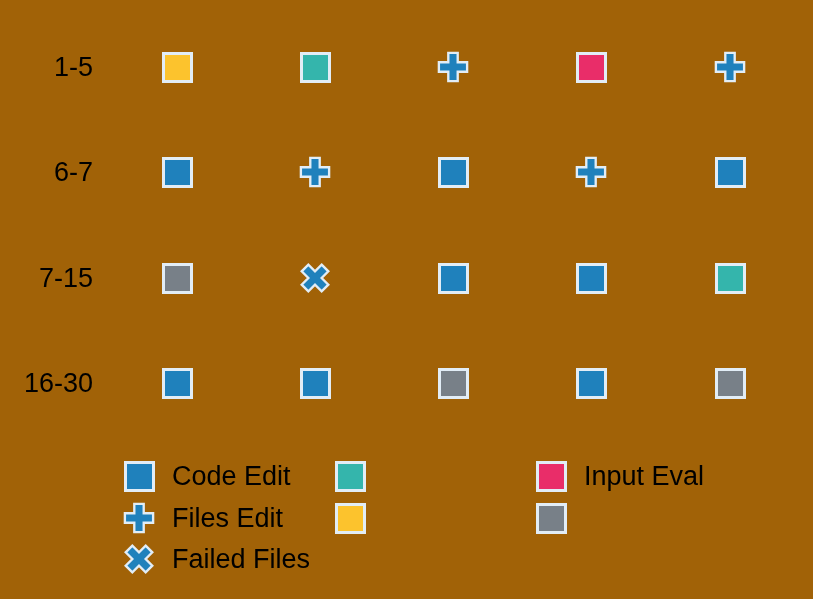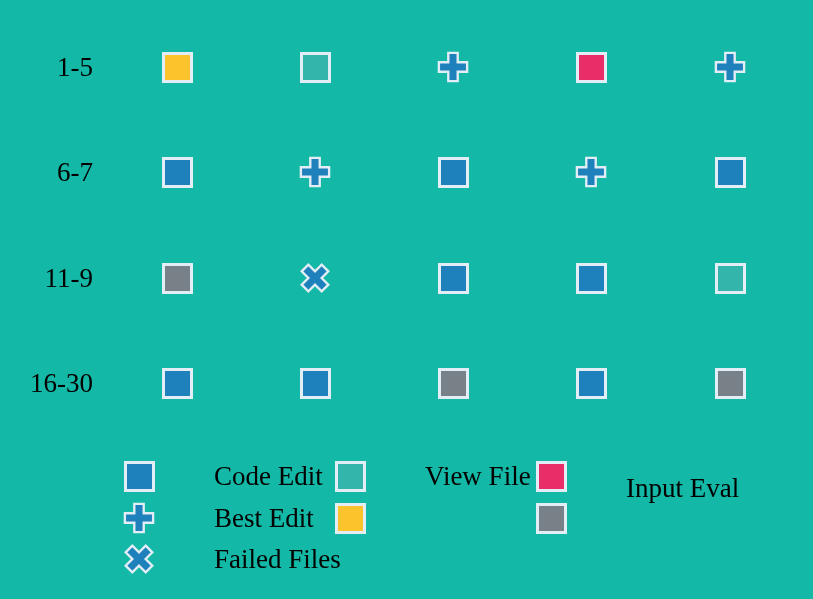--- a/index.html
+++ b/index.html
@@ -7,8 +7,8 @@
     position: relative;
     width: 813px;
     height: 599px;
-    background: #14b8a6;
-    font-family: Liberation Serif, serif;
+    background: #a16207;
+    font-family: Liberation Sans, sans-serif;
     overflow: hidden;
   }
   .row-label {

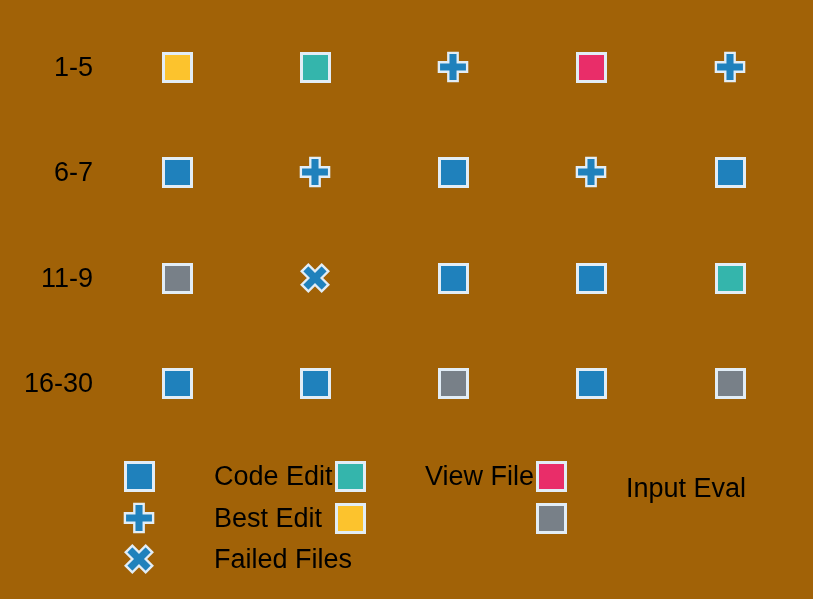--- a/index.html
+++ b/index.html
@@ -64,7 +64,7 @@
   <div id="row-labels">
       <div class="row-label" style="top: 50px; color: rgb(0, 0, 0);">1-5</div>
       <div class="row-label" style="top: 155px; color: rgb(0, 0, 0);">6-7</div>
-      <div class="row-label" style="top: 261px; color: rgb(0, 0, 0);">11-9</div>
+      <div class="row-label" style="top: 261px; color: rgb(0, 0, 0);">7-15</div>
       <div class="row-label" style="top: 366px; color: rgb(0, 0, 0);">16-30</div>
     </div>
   <div id="plot-area">

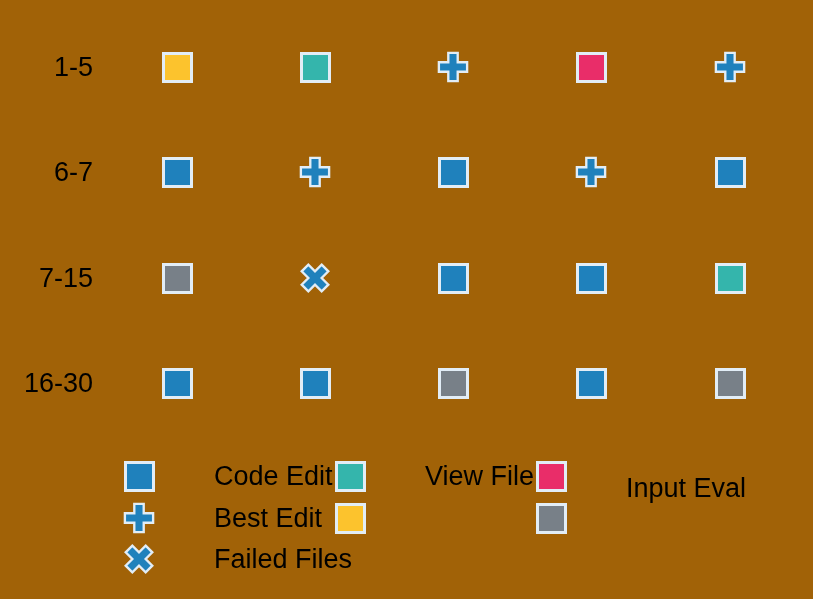--- a/index.html
+++ b/index.html
@@ -38,8 +38,7 @@
     position: absolute;
     height: 32px;
     display: flex;
-    align-items: flex-start;
-    gap: 42px;
+    align-items: flex-end;
   }
   .legend-item .mslot {
     width: 32px;

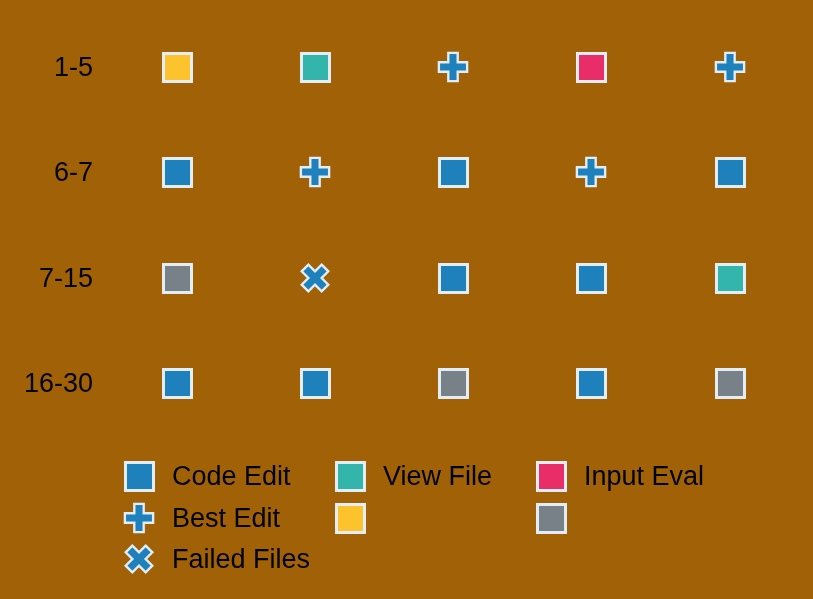--- a/index.html
+++ b/index.html
@@ -165,7 +165,6 @@
         <div class="mslot">
           <div class="mk-square" style="background: rgb(52, 181, 172); box-shadow: rgb(226, 237, 246) 0px 0px 0px 3px;"></div>
         </div>
-        <span class="legend-label" style="color: rgb(0, 0, 0);">View File</span>
       </div>
       <div class="legend-item" style="left: 334px; top: 502px;">
         <div class="mslot">

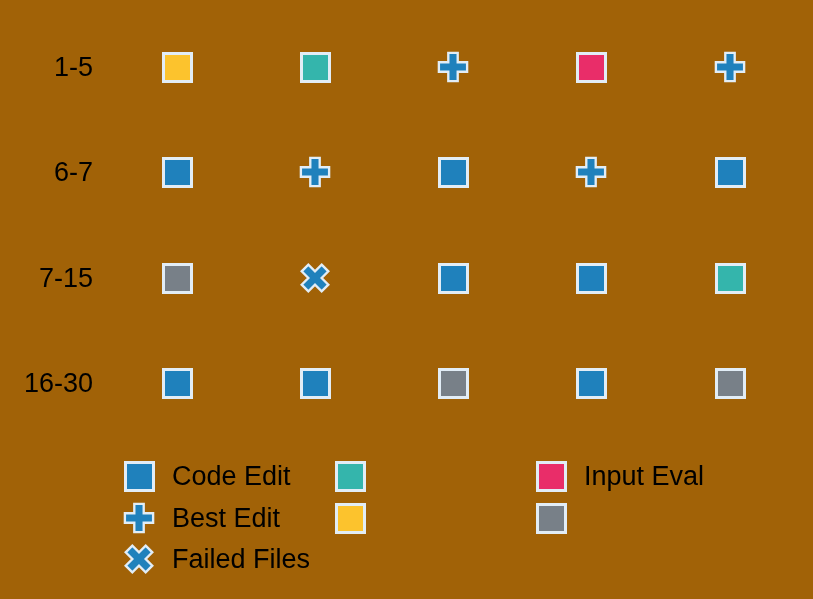--- a/index.html
+++ b/index.html
@@ -151,7 +151,7 @@
             <path d="M10 0 H20 V10 H30 V20 H20 V30 H10 V20 H0 V10 H10 Z" fill="#1f81bc" stroke="#e2edf6" stroke-width="2.5"></path>
           </svg>
         </div>
-        <span class="legend-label" style="color: rgb(0, 0, 0);">Best Edit</span>
+        <span class="legend-label" style="color: rgb(0, 0, 0);">Files Edit</span>
       </div>
       <div class="legend-item" style="left: 123px; top: 543px;">
         <div class="mslot">

